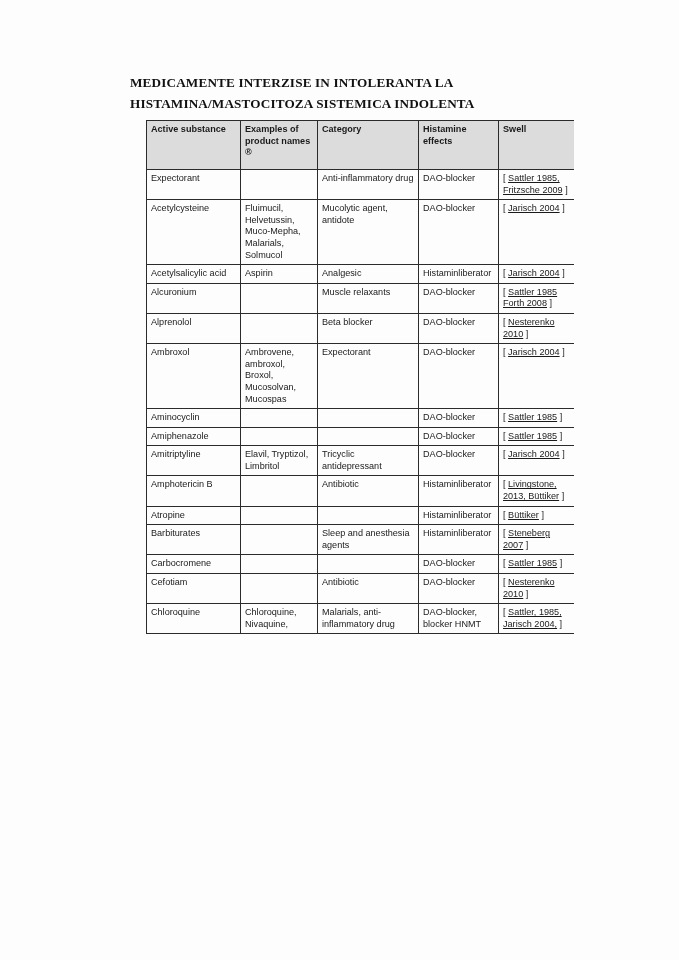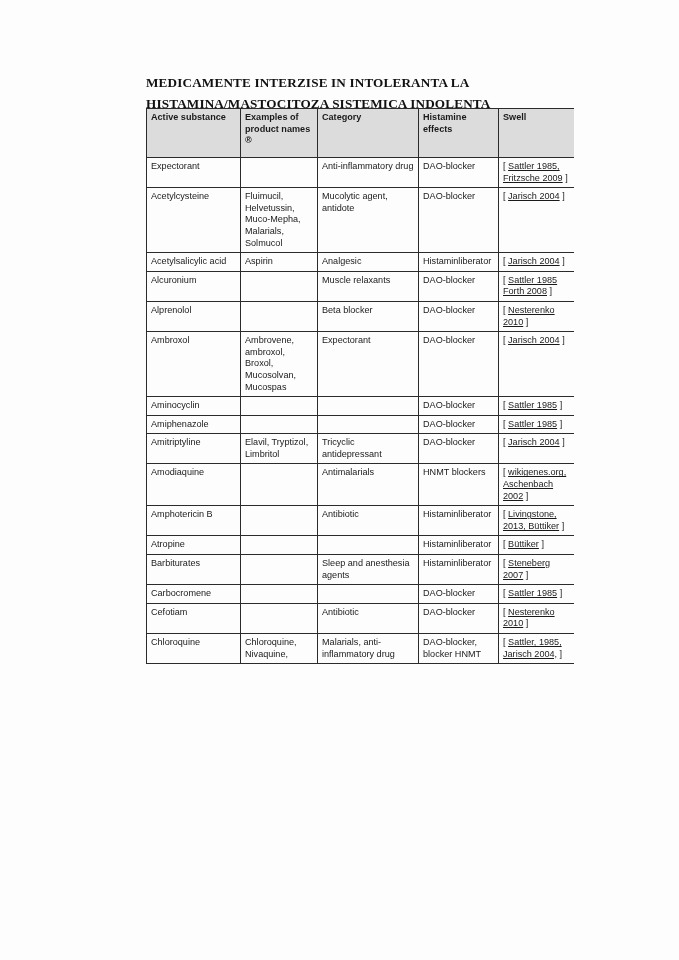--- a/index.html
+++ b/index.html
@@ -29,7 +29,7 @@
   
   .doc-title {
     position: absolute;
-    left: 146px;
+    left: 130px;
     top: 72px;
     width: 440px;
     font-family: "Liberation Serif", serif;

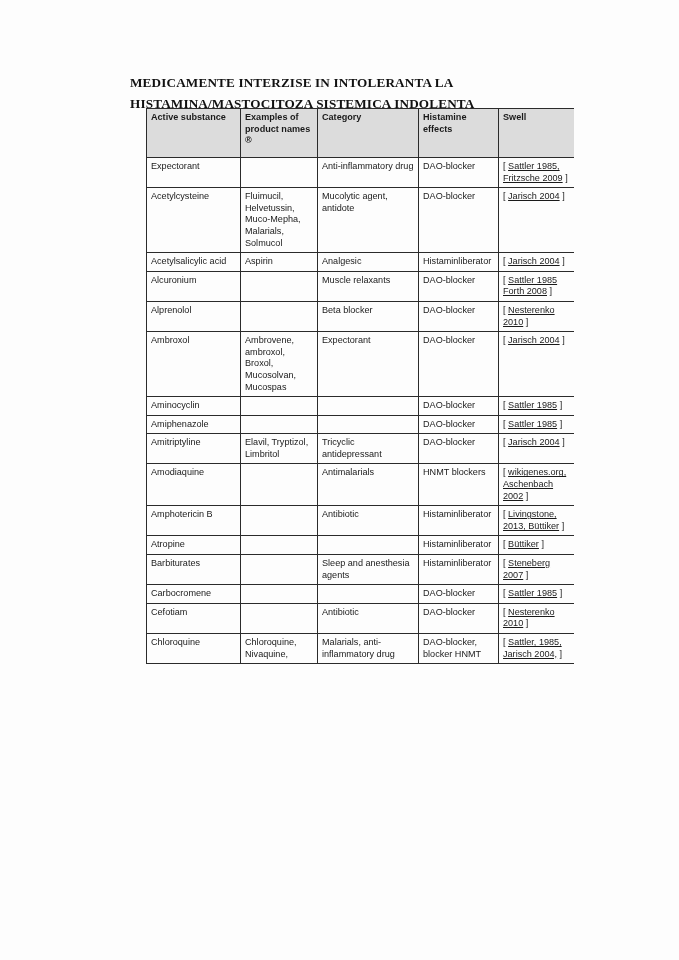--- a/index.html
+++ b/index.html
@@ -45,7 +45,7 @@
   .tbl-wrap {
     position: absolute;
     left: 146px;
-    top: 108px;
+    top: 120px;
     width: 428px;
     height: 748px;
     overflow: hidden;

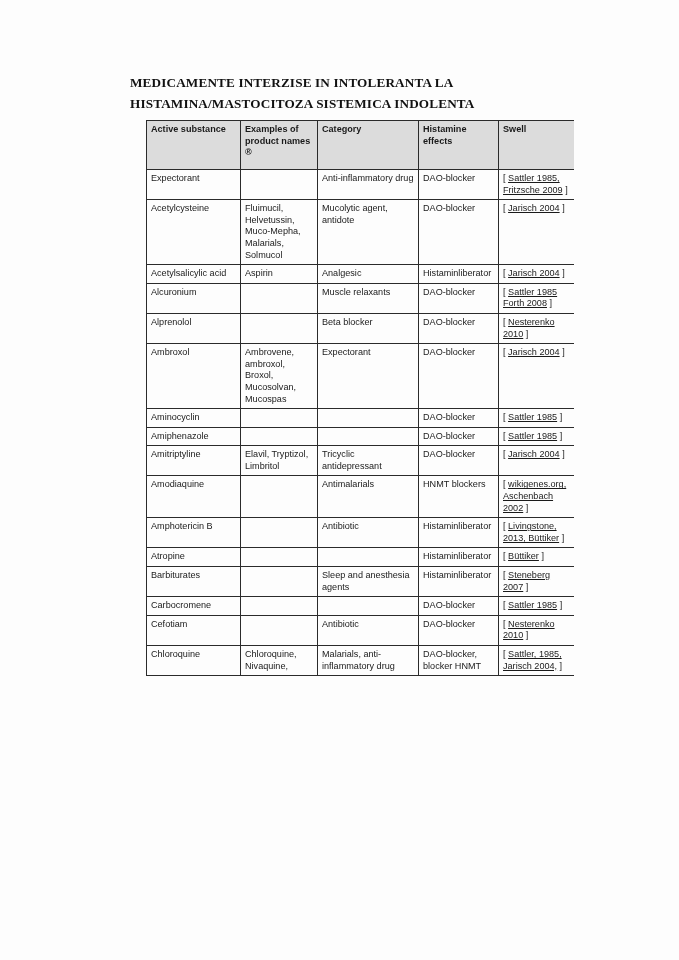--- a/index.html
+++ b/index.html
@@ -180,13 +180,6 @@
             <td><span class="cit-brk">[ </span><span class="cit-link">Jarisch 2004</span><span class="cit-brk"> ]</span></td>
           </tr>
           <tr>
-            <td>Amodiaquine</td>
-            <td></td>
-            <td>Antimalarials</td>
-            <td>HNMT blockers</td>
-            <td><span class="cit-brk">[ </span><span class="cit-link">wikigenes.org, Aschenbach 2002</span><span class="cit-brk"> ]</span></td>
-          </tr>
-          <tr>
             <td>Amphotericin B</td>
             <td></td>
             <td>Antibiotic</td>

